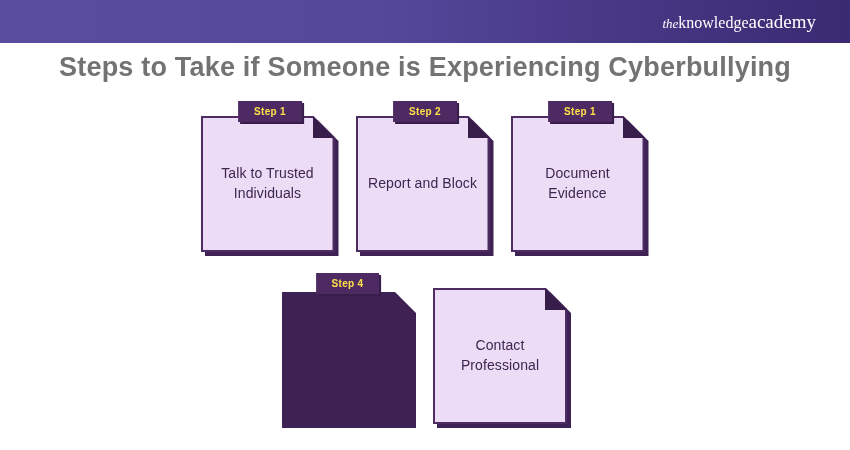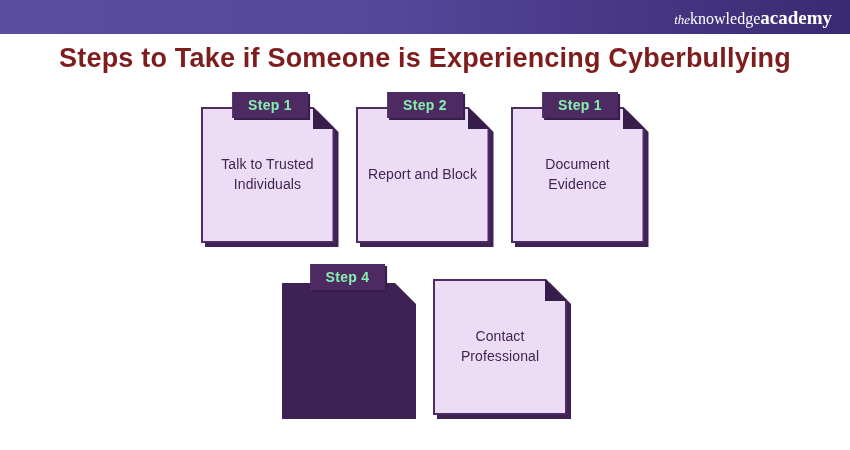--- a/index.html
+++ b/index.html
@@ -12,13 +12,13 @@
 
   
   .header {
-    height: 34px;
+    height: 43px;
     width: 100%;
     background: linear-gradient(90deg, #5a4c9f 0%, #55479a 45%, #3a2a72 100%);
     display: flex;
     align-items: center;
     justify-content: flex-end;
-    padding-right: 18px;
+    padding-right: 34px;
   }
   .logo {
     color: #ffffff;

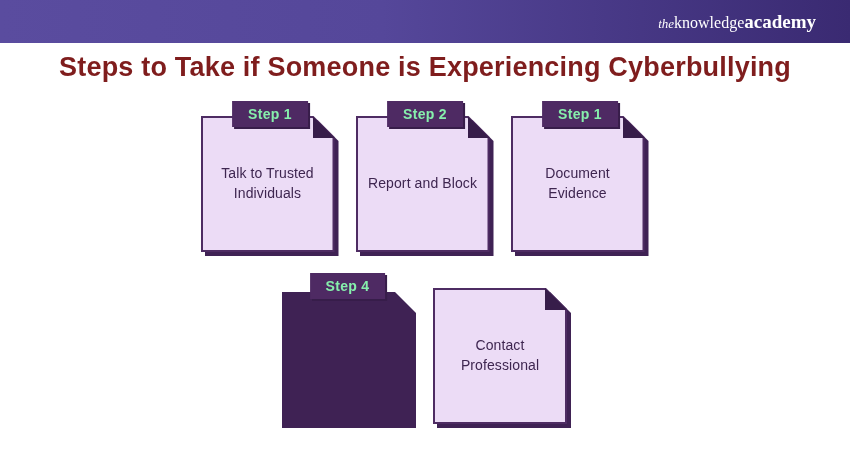--- a/index.html
+++ b/index.html
@@ -30,7 +30,7 @@
   }
   .logo .logo-the { font-style: italic; font-size: 13px; }
   .logo .logo-knowledge { font-size: 16px; font-weight: 400; }
-  .logo .logo-academy { font-size: 19px; font-weight: 700; }
+  .logo .logo-academy { font-size: 19px; font-weight: 400; }
 
   
   .page-title {

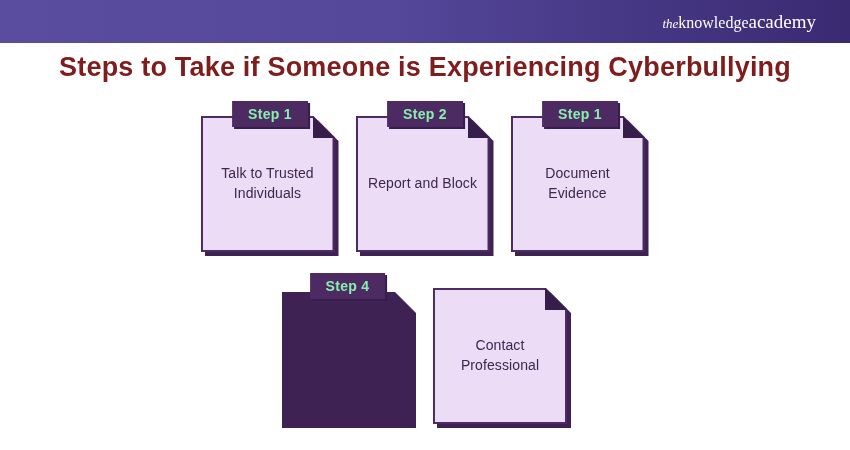--- a/index.html
+++ b/index.html
@@ -39,7 +39,7 @@
     font-size: 27px;
     font-weight: 700;
     letter-spacing: 0.2px;
-    color: #7f1d1d;
+    color: #737373;
   }
 
   

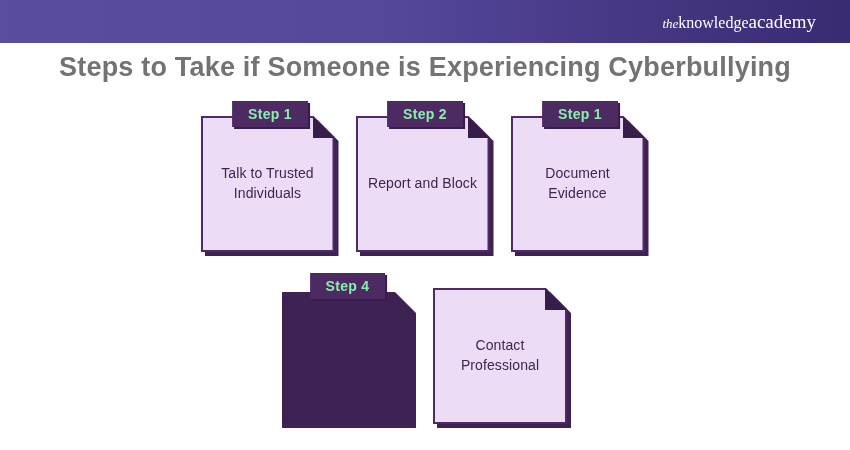--- a/index.html
+++ b/index.html
@@ -112,8 +112,8 @@
     transform: translateX(-50%);
     z-index: 3;
     background: #4e2a63;
-    color: #86efac;
-    font-size: 14px;
+    color: #fde047;
+    font-size: 10px;
     font-weight: 700;
     letter-spacing: 0.3px;
     padding: 5px 16px;

